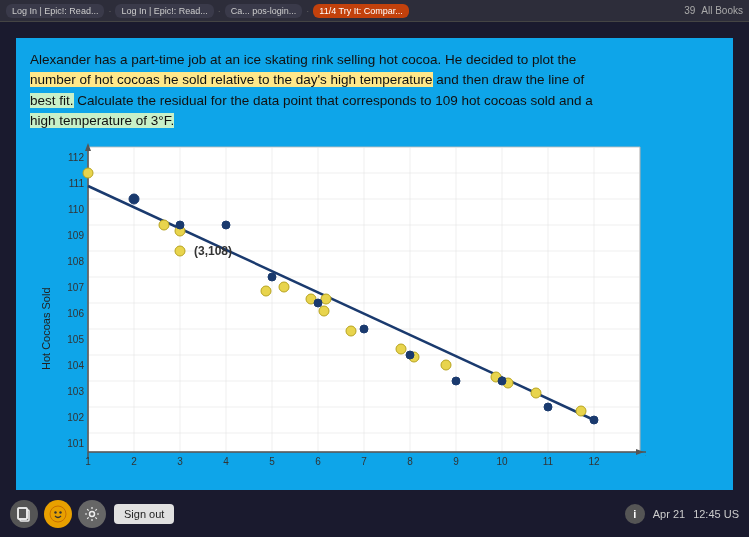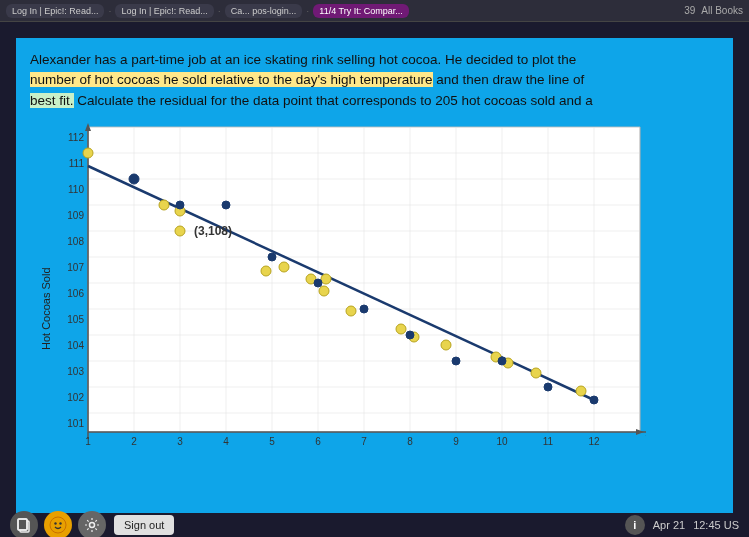--- a/index.html
+++ b/index.html
@@ -34,7 +34,7 @@
       text-overflow: ellipsis;
       max-width: 140px;
     }
-    .top-bar-item.active { background: #701a75; color: #fff; }
+    .top-bar-item.active { background: #c2410c; color: #fff; }
     .top-bar-sep { color: #666; }
     .top-bar-right { margin-left: auto; display: flex; gap: 6px; font-size: 10px; color: #aaa; }
 

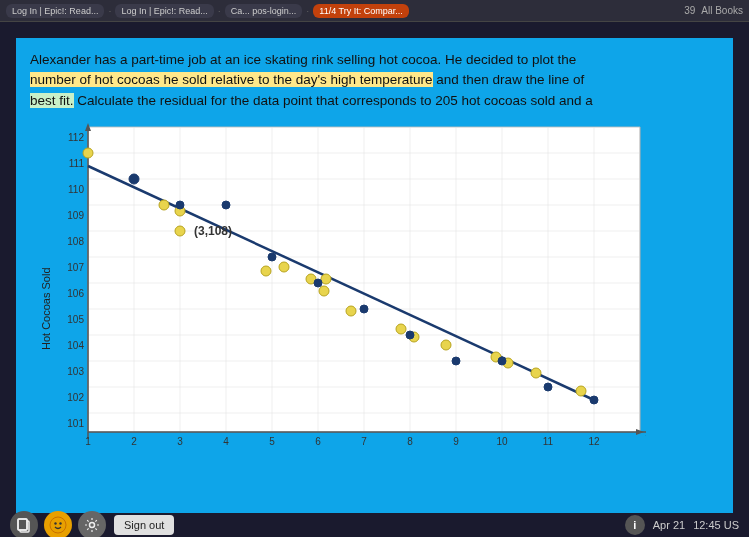--- a/index.html
+++ b/index.html
@@ -175,7 +175,7 @@
     <span>Alexander has a part-time job at an ice skating rink selling hot cocoa. He decided to plot the</span><br>
     <span class="highlight-yellow">number of hot cocoas he sold relative to the day's high temperature</span><span> and then draw the line of</span><br>
     <span class="highlight-green">best fit.</span>
-    <span> Calculate the residual for the data point that corresponds to 205 hot cocoas sold and a</span><br>
+    <span> Calculate the residual for the data point that corresponds to 109 hot cocoas sold and a</span><br>
   </div>
 
   <div class="chart-container">

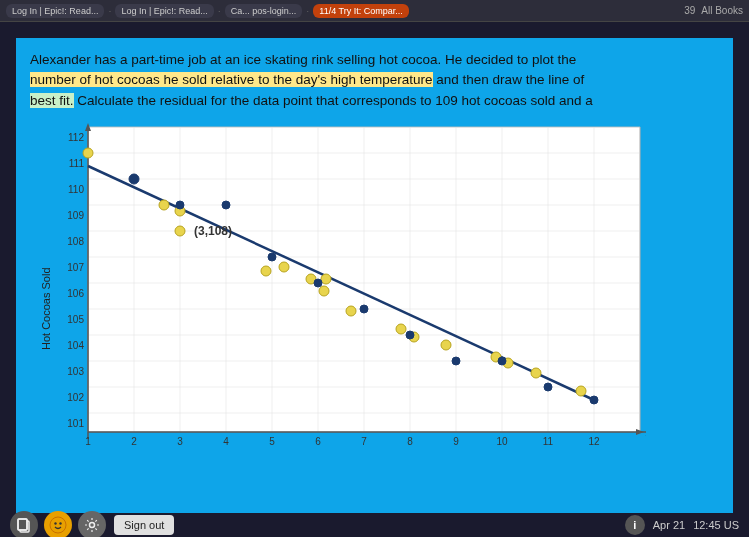--- a/index.html
+++ b/index.html
@@ -176,6 +176,7 @@
     <span class="highlight-yellow">number of hot cocoas he sold relative to the day's high temperature</span><span> and then draw the line of</span><br>
     <span class="highlight-green">best fit.</span>
     <span> Calculate the residual for the data point that corresponds to 109 hot cocoas sold and a</span><br>
+    <span class="highlight-green">high temperature of 3°F.</span>
   </div>
 
   <div class="chart-container">

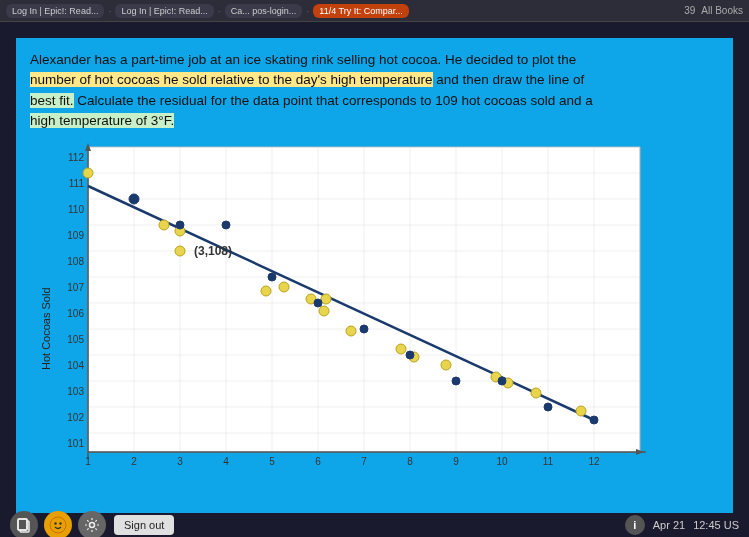--- a/index.html
+++ b/index.html
@@ -93,7 +93,7 @@
       bottom: 0;
       left: 0;
       width: 100%;
-      height: 24px;
+      height: 47px;
       background: #1a1a2e;
       display: flex;
       align-items: center;

